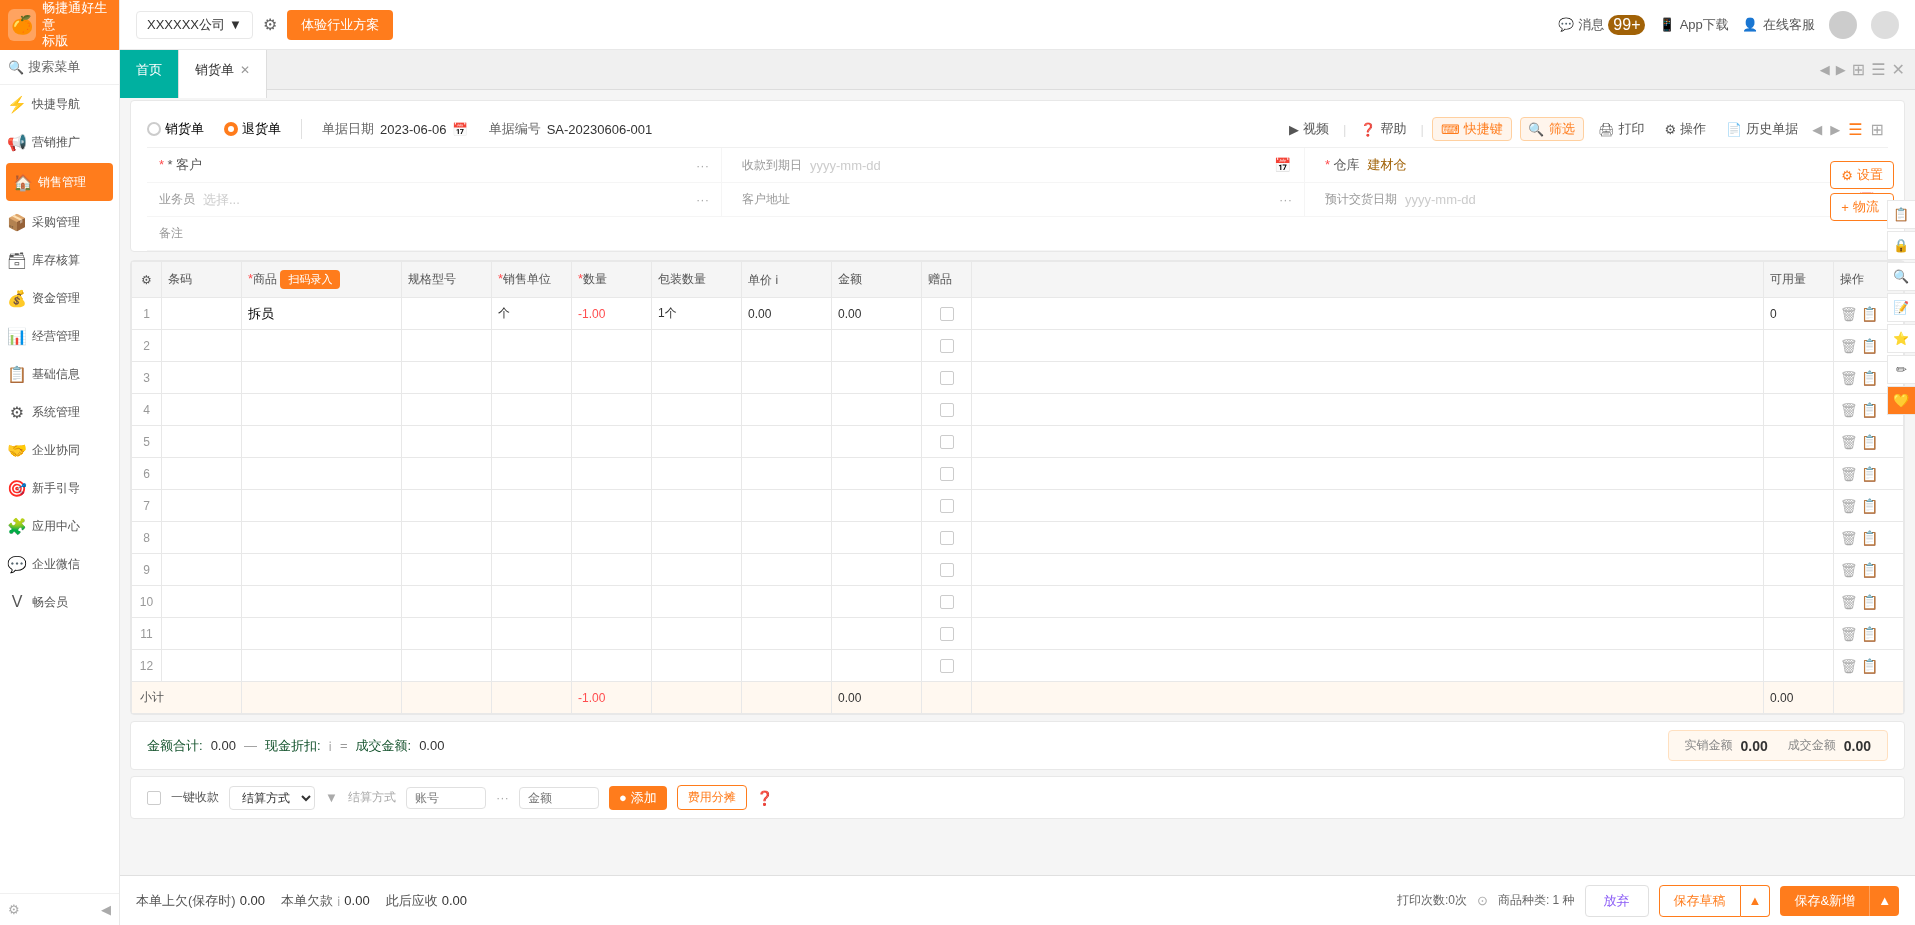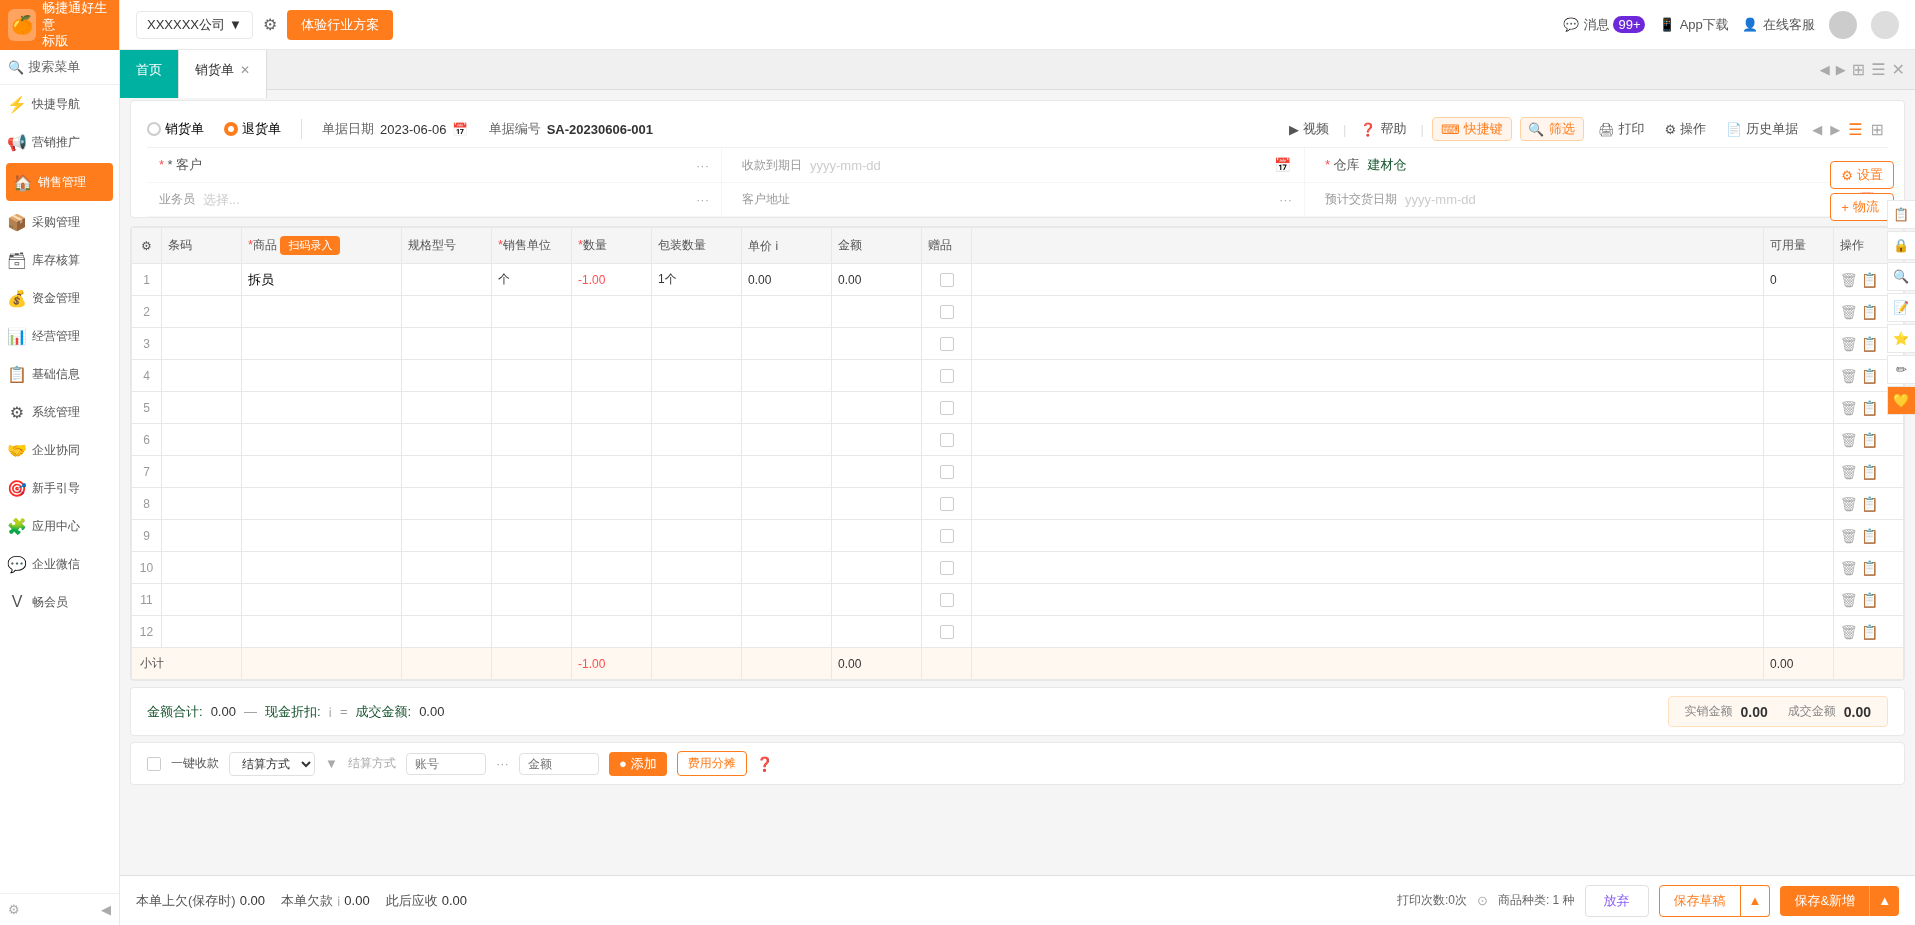--- a/index.html
+++ b/index.html
@@ -51,7 +51,7 @@
     }
     .header-right { margin-left: auto; display: flex; align-items: center; gap: 14px; color: #555; }
     .header-right-item { display: flex; align-items: center; gap: 4px; cursor: pointer; font-size: 12px; }
-    .badge { background: #6d28d9; color: #fff; border-radius: 10px; padding: 1px 5px; font-size: 13px; }
+    .badge { background: #a16207; color: #fff; border-radius: 10px; padding: 1px 5px; font-size: 16px; }
     .avatar { width: 28px; height: 28px; border-radius: 50%; background: #ccc; }
 
     

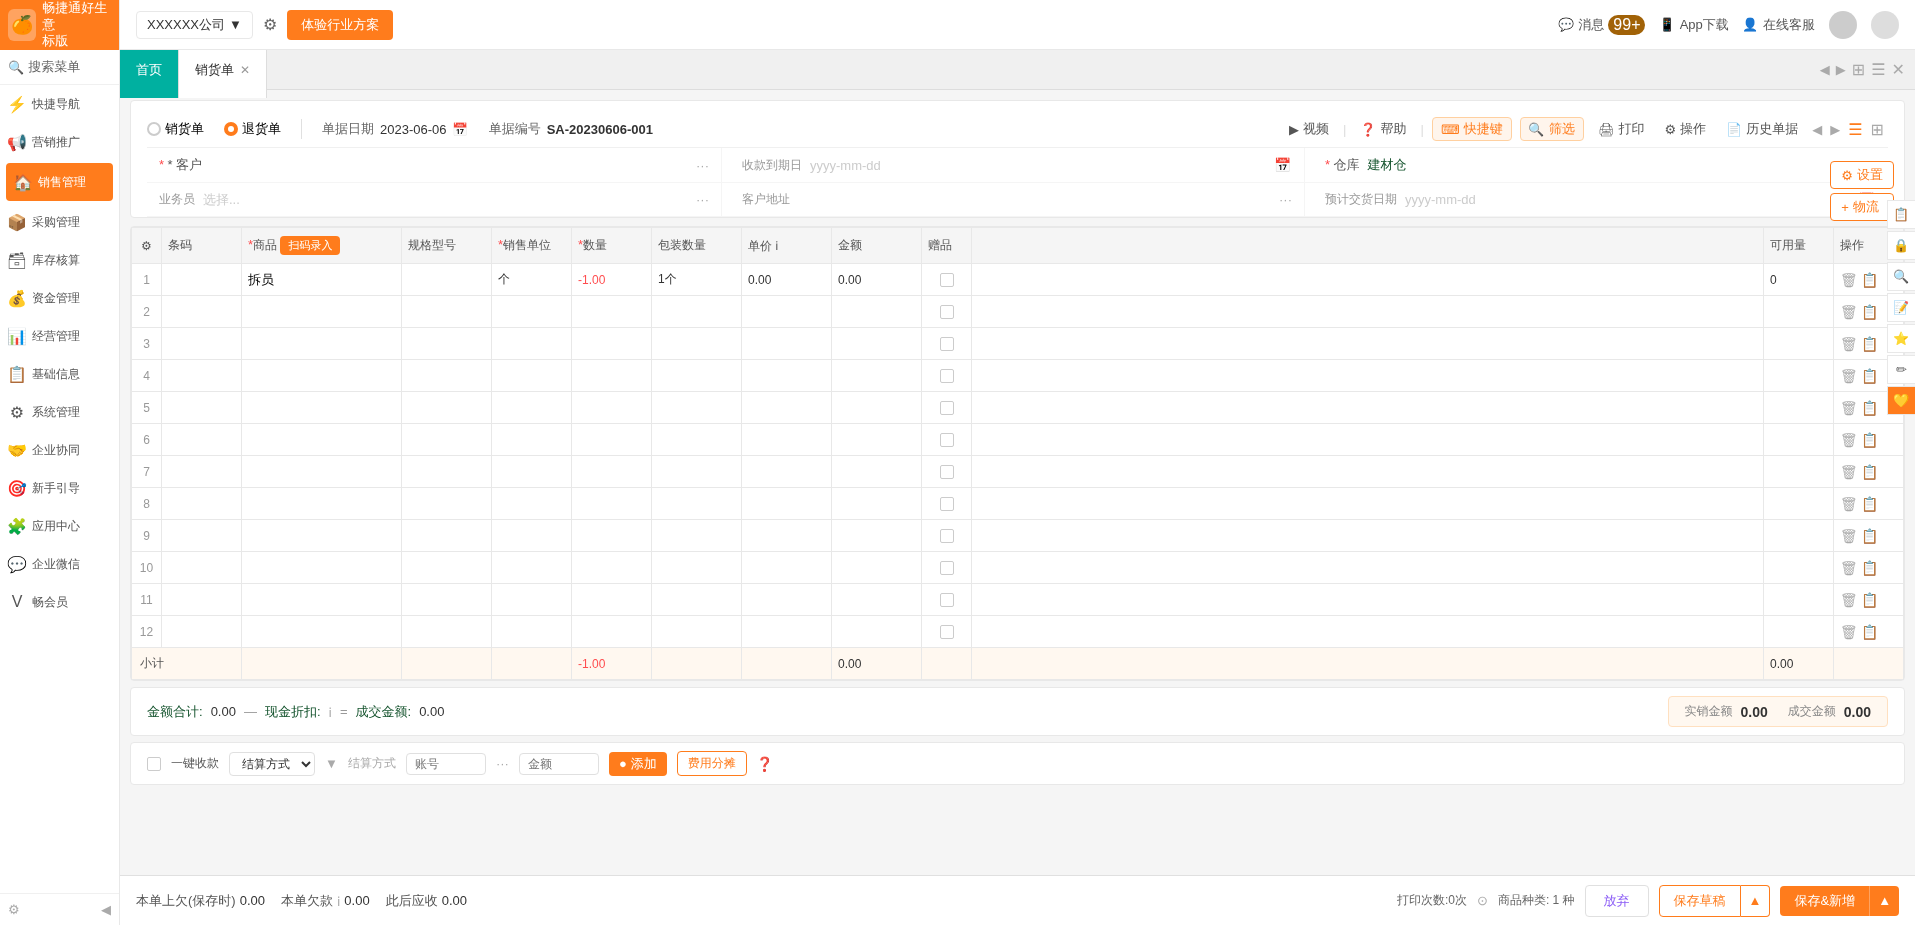--- a/index.html
+++ b/index.html
@@ -90,7 +90,7 @@
     .date-value { color: #333; font-weight: 500; }
     .cal-icon { color: #aaa; cursor: pointer; }
     .sn-label { color: #666; }
-    .sn-value { color: #333; font-weight: 700; }
+    .sn-value { color: #333; font-weight: 400; }
 
     
     .top-actions {

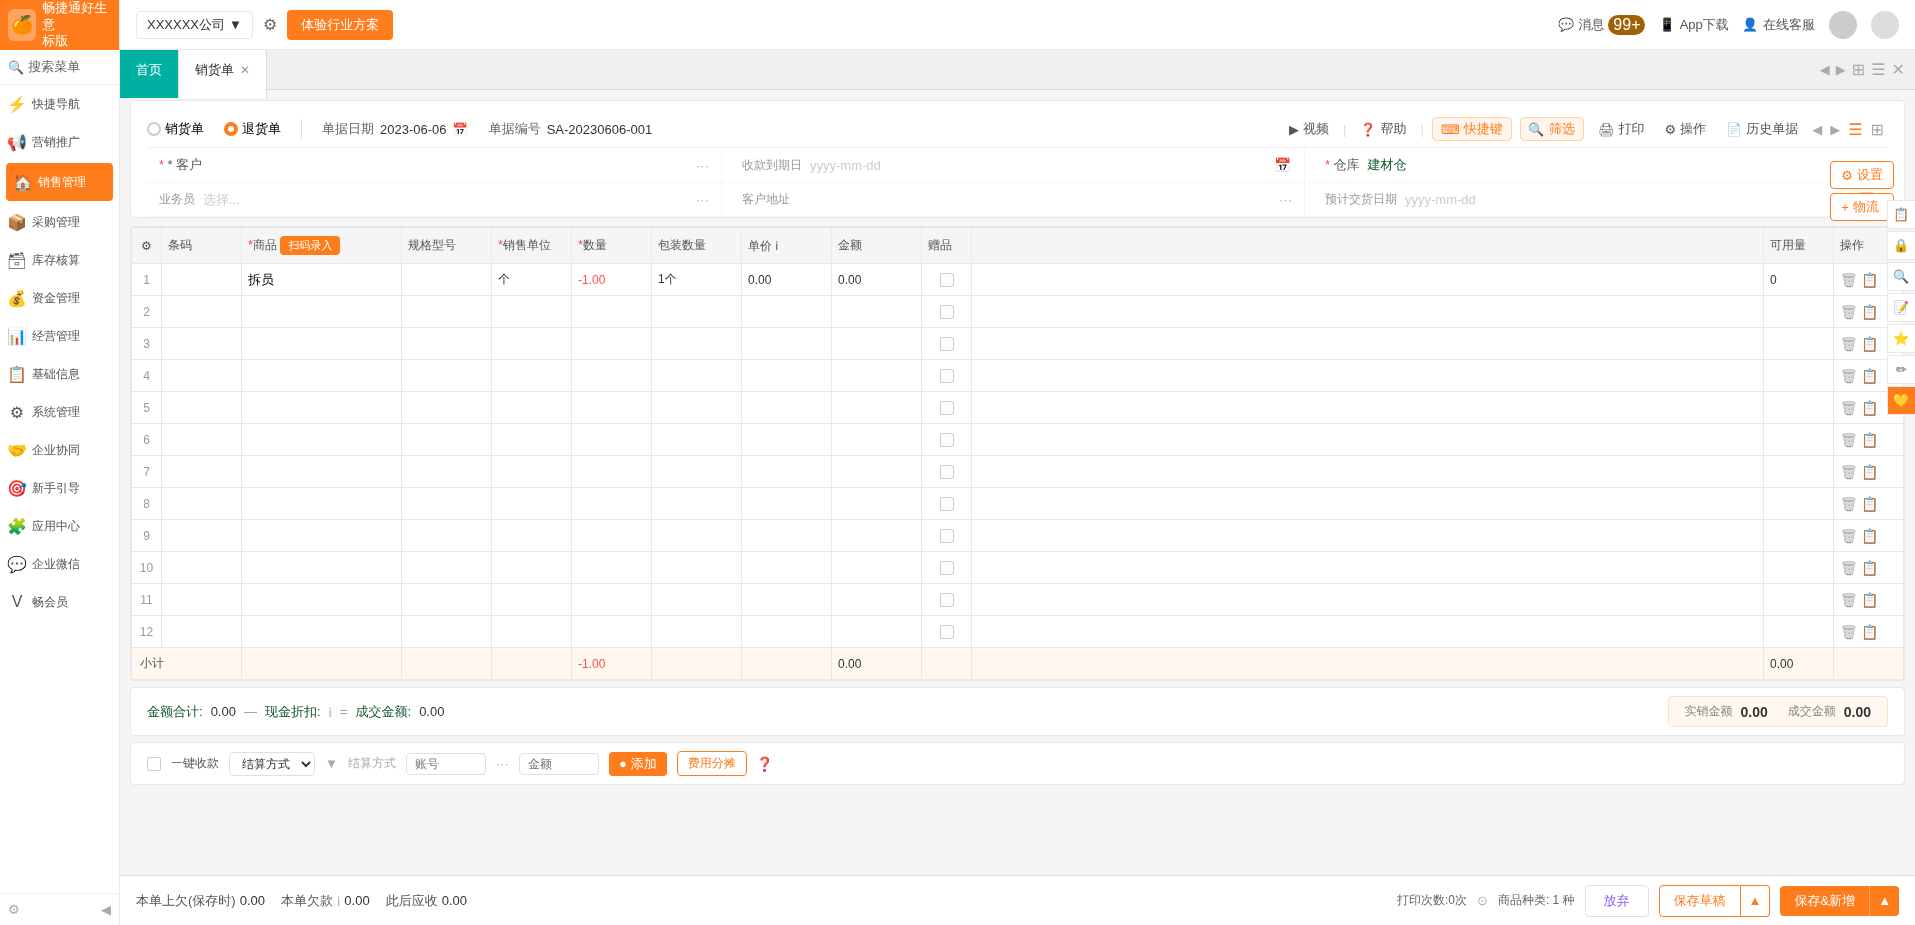--- a/index.html
+++ b/index.html
@@ -115,7 +115,7 @@
     .field-label { color: #999; white-space: nowrap; font-size: 12px; }
     .field-required { color: #ff4d4f; }
     .field-value {
-      flex: 1; color: #14532d; border: none; outline: none;
+      flex: 1; color: #a16207; border: none; outline: none;
       background: transparent; font-size: 13px;
     }
     .field-value::placeholder { color: #ccc; }

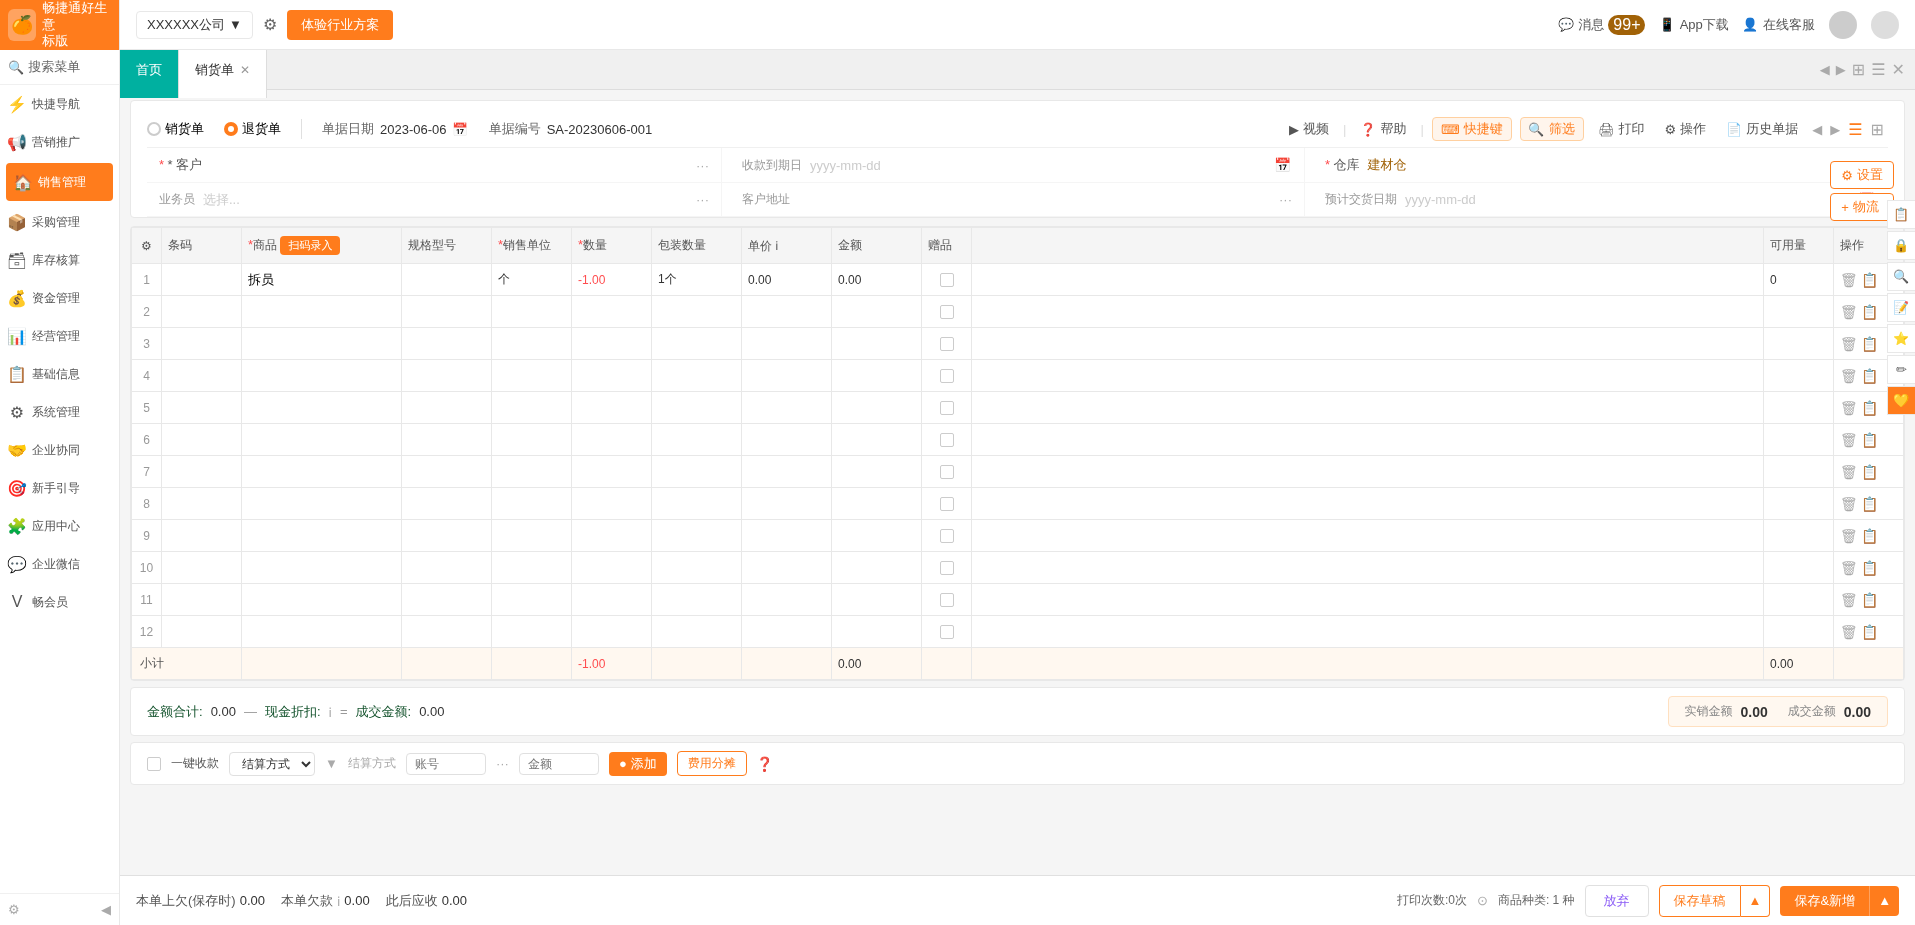--- a/index.html
+++ b/index.html
@@ -474,6 +474,12 @@
         <span class="field-cal">📅</span>
       </div>
     </div>
+    <div class="form-row" style="grid-template-columns:1fr;">
+      <div class="form-cell">
+        <span class="field-label">备注</span>
+        <input class="field-value" type="text" style="flex: 1 1 0%;">
+      </div>
+    </div>
 
     <div style="position:absolute;right:10px;top:60px;display:flex;flex-direction:column;gap:4px;">
       <button class="side-btn settings">

